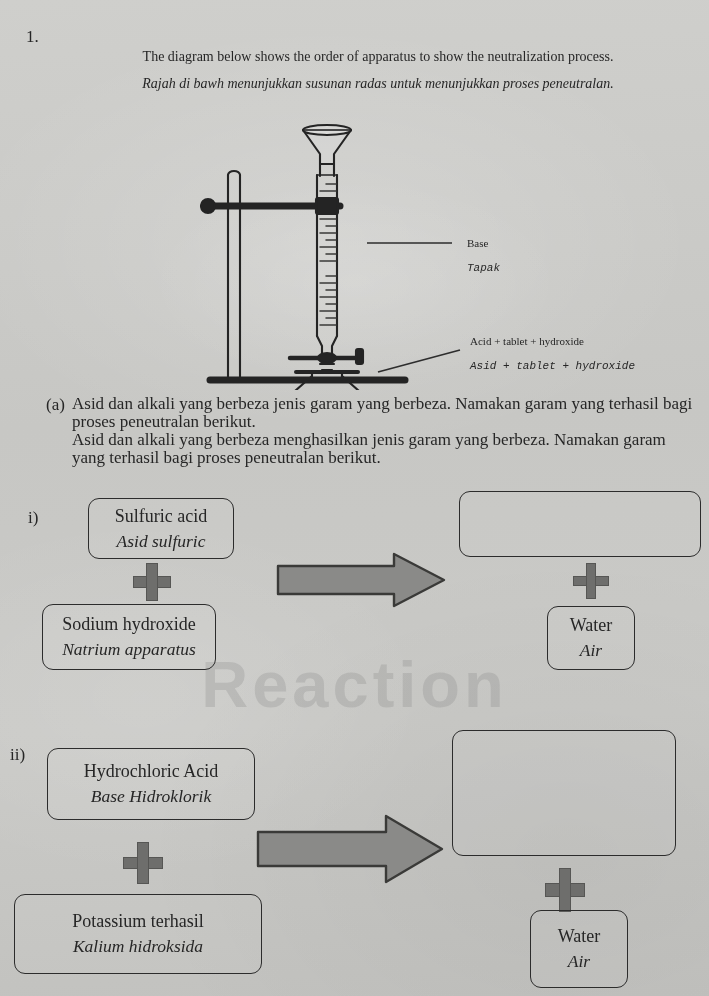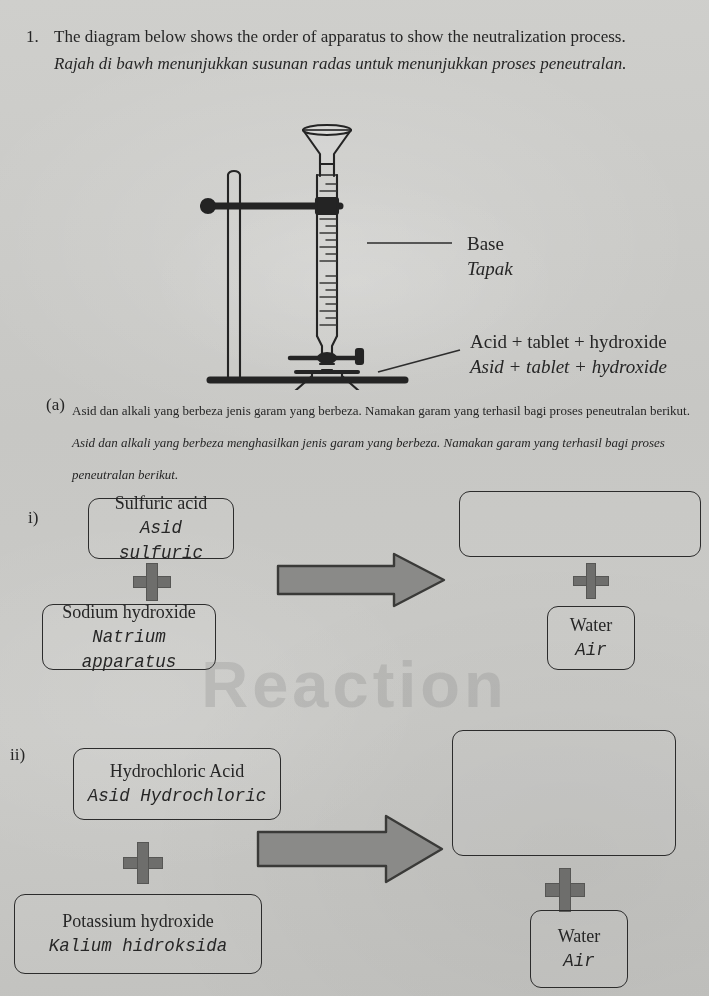--- a/index.html
+++ b/index.html
@@ -40,7 +40,7 @@
 
   
   #qnum{position:absolute;left:26px;top:27px;font-size:17px;}
-  #qbody{position:absolute;left:54px;top:23px;width:648px;font-size:17px;line-height:27px;}
+  #qbody{position:absolute;left:54px;top:43px;width:648px;font-size:14px;line-height:27px;text-align:center;}
   #qbody .my{font-style:italic;}
 
   

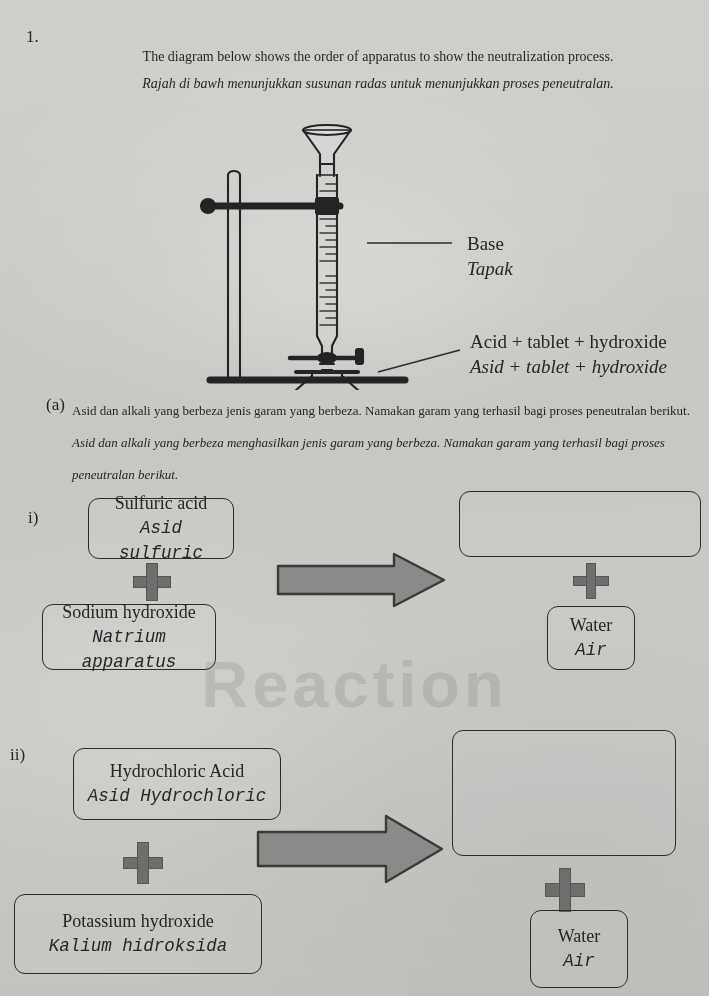--- a/index.html
+++ b/index.html
@@ -44,7 +44,7 @@
   #qbody .my{font-style:italic;}
 
   
-  .lbl{position:absolute;font-size:19px;line-height:25px;}
+  .lbl{position:absolute;font-size:11px;line-height:25px;}
   .lbl .my{font-style:italic;}
   #lbl-base{left:467px;top:231px;}
   #lbl-acid{left:470px;top:329px;}

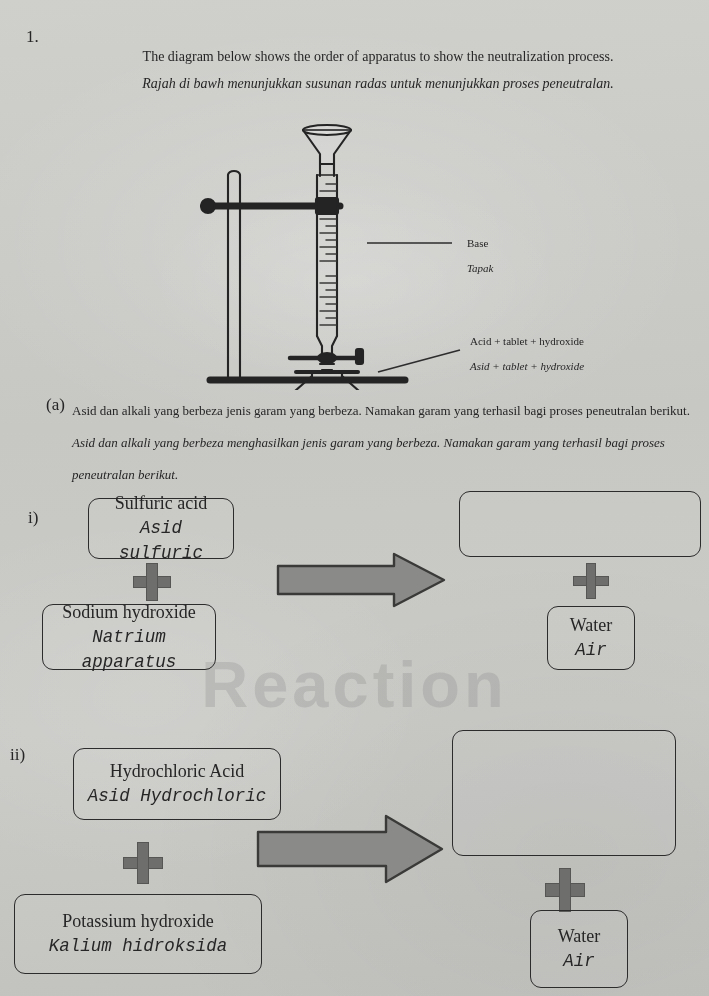--- a/index.html
+++ b/index.html
@@ -45,7 +45,7 @@
 
   
   .lbl{position:absolute;font-size:11px;line-height:25px;}
-  .lbl .my{font-style:italic;}
+  .lbl .my{font-style:italic;font-family:Liberation Mono, monospace;}
   #lbl-base{left:467px;top:231px;}
   #lbl-acid{left:470px;top:329px;}
 

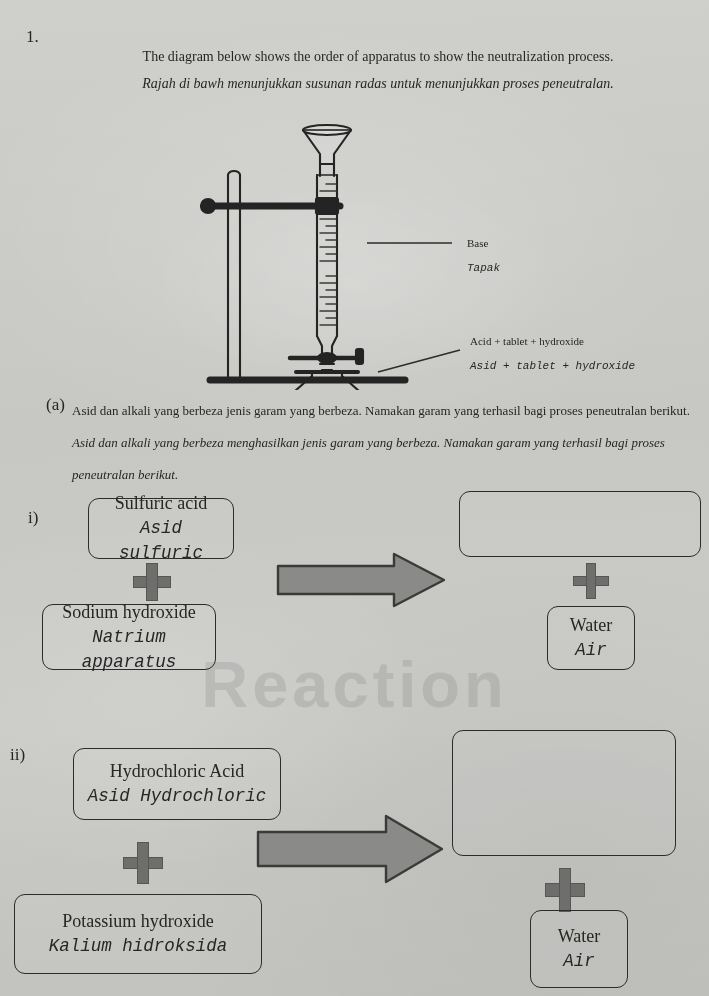--- a/index.html
+++ b/index.html
@@ -51,7 +51,7 @@
 
   
   #pa-mark{position:absolute;left:46px;top:395px;font-size:17px;}
-  #pa-body{position:absolute;left:72px;top:395px;width:630px;font-size:13px;line-height:32px;}
+  #pa-body{position:absolute;left:72px;top:395px;width:630px;font-size:17px;line-height:18px;}
   #pa-body .my{font-style:italic;}
 
   

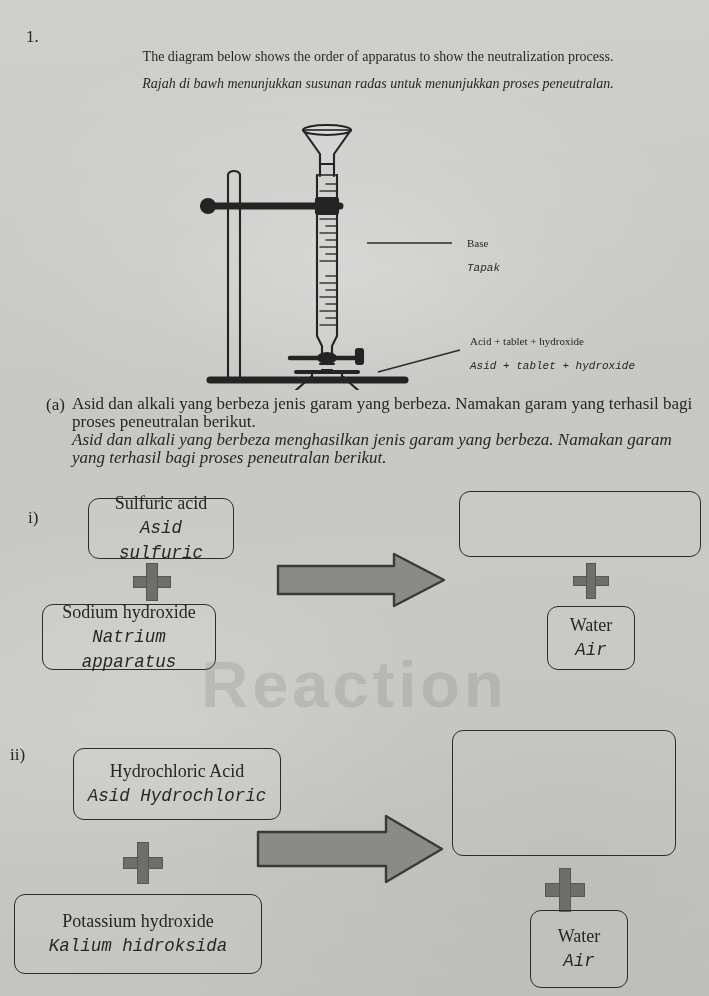--- a/index.html
+++ b/index.html
@@ -52,7 +52,7 @@
   
   #pa-mark{position:absolute;left:46px;top:395px;font-size:17px;}
   #pa-body{position:absolute;left:72px;top:395px;width:630px;font-size:17px;line-height:18px;}
-  #pa-body .my{font-style:italic;}
+  #pa-body .my{}
 
   
   .roman{position:absolute;font-size:17px;}

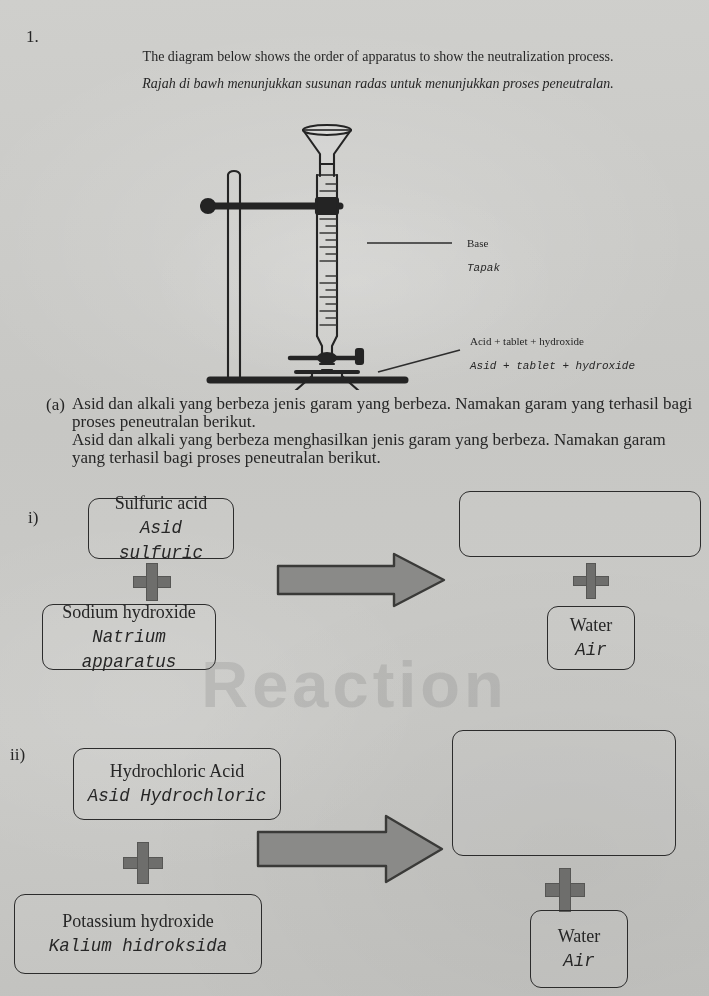--- a/index.html
+++ b/index.html
@@ -71,7 +71,7 @@
     font-size:18px;line-height:25px;
     padding:2px 6px;
   }
-  .chipbox .my{font-style:italic;font-size:17.5px;font-family:Liberation Mono, monospace;}
+  .chipbox .my{font-style:italic;font-size:17.5px;}
   .chipbox.empty{background:rgba(255,255,255,.03);}
 
   

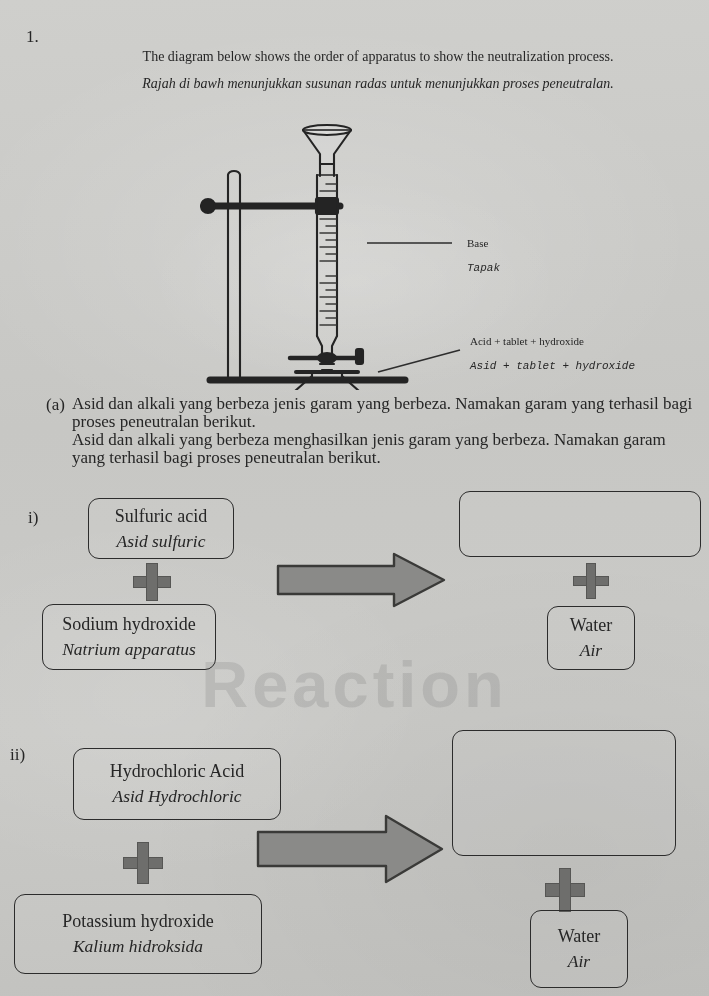--- a/index.html
+++ b/index.html
@@ -218,7 +218,7 @@
 
 <div class="roman" id="r2">ii)</div>
 
-<div class="chipbox" style="left:47px;top:748px;width:208px;height:72px;margin-left:26px;">
+<div class="chipbox" style="left:47px;top:748px;width:208px;height:72px;">
   <div>Hydrochloric Acid</div>
   <div class="my">Asid Hydrochloric</div>
 </div>

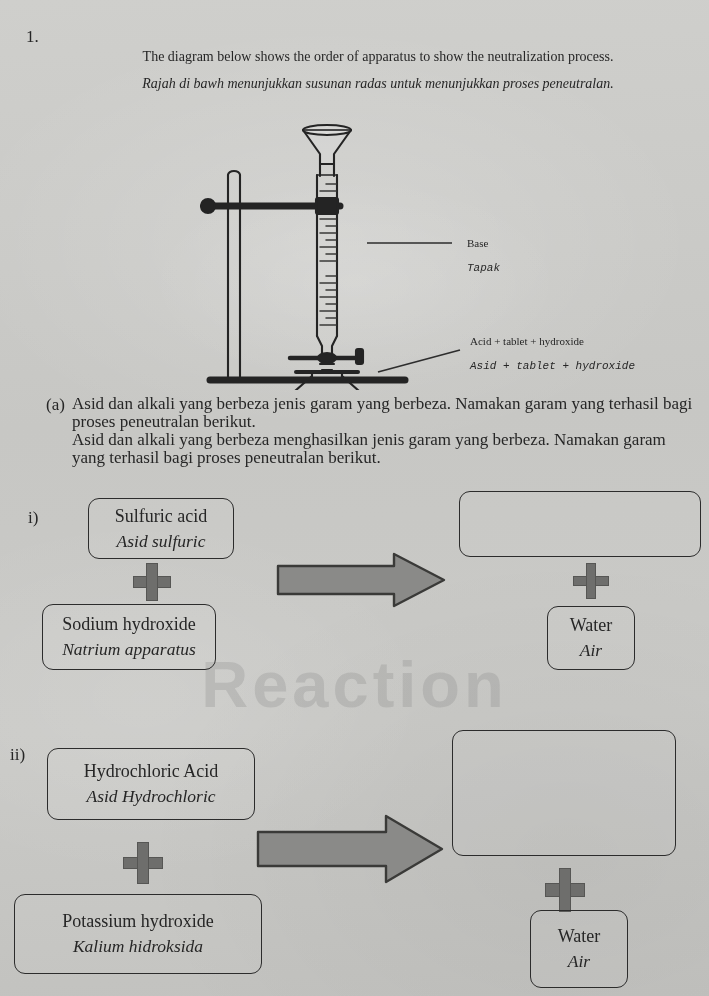--- a/index.html
+++ b/index.html
@@ -220,7 +220,7 @@
 
 <div class="chipbox" style="left:47px;top:748px;width:208px;height:72px;">
   <div>Hydrochloric Acid</div>
-  <div class="my">Asid Hydrochloric</div>
+  <div class="my">Base Hidroklorik</div>
 </div>
 
 <div class="plus" style="left:123px;top:842px;width:40px;height:42px;">

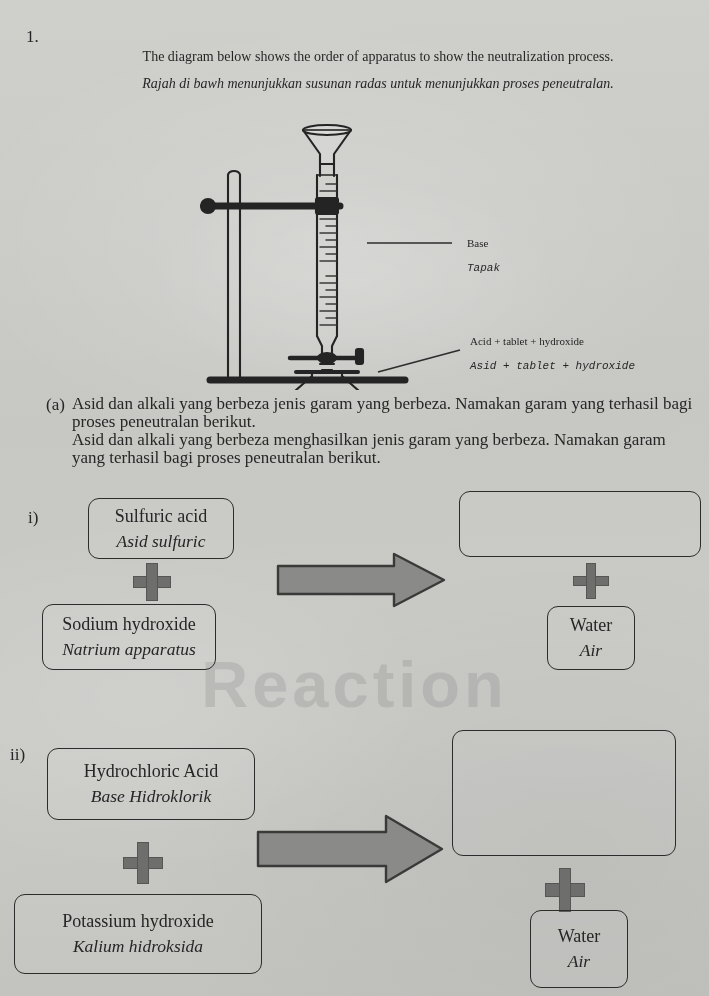--- a/index.html
+++ b/index.html
@@ -229,7 +229,7 @@
   </div>
 
 <div class="chipbox" style="left:14px;top:894px;width:248px;height:80px;">
-  <div>Potassium hydroxide</div>
+  <div>Potassium terhasil</div>
   <div class="my">Kalium hidroksida</div>
 </div>
 

